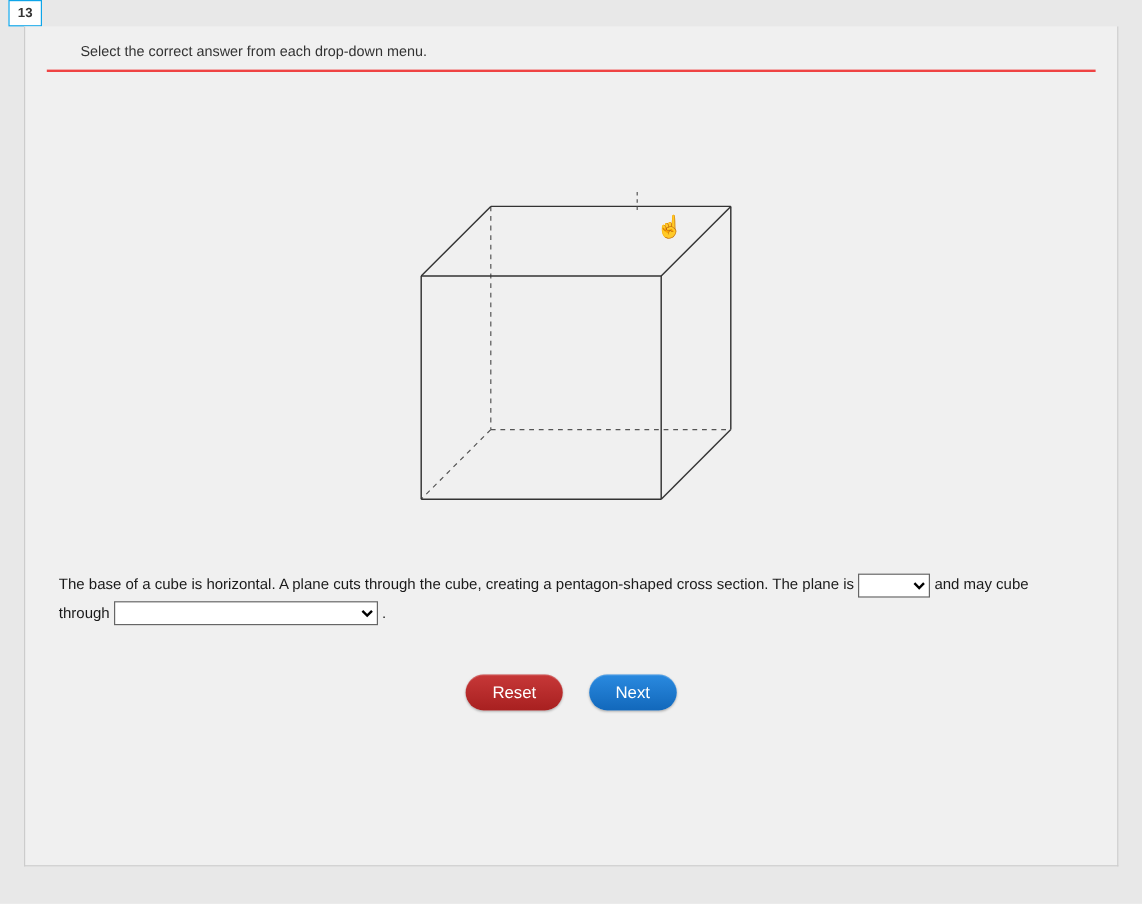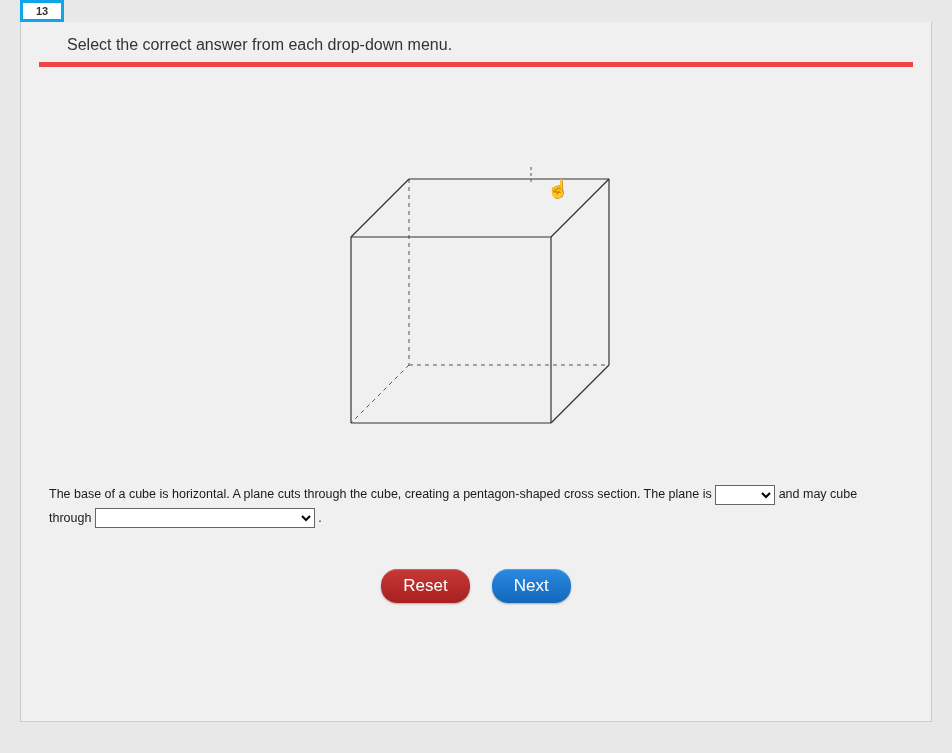--- a/index.html
+++ b/index.html
@@ -21,17 +21,17 @@
       position: relative;
     }
     .question-tab {
-      width: 44px;
+      width: 28px;
       height: 22px;
       background: #fff;
-      border: 3px solid #0ea5e9;
+      border: 1px solid #0ea5e9;
       display: flex;
       align-items: center;
       justify-content: center;
       font-size: 11px;
       font-weight: bold;
       color: #333;
-      margin-left: 20px;
+      margin-left: 7px;
     }
     .instruction {
       font-size: 16px;

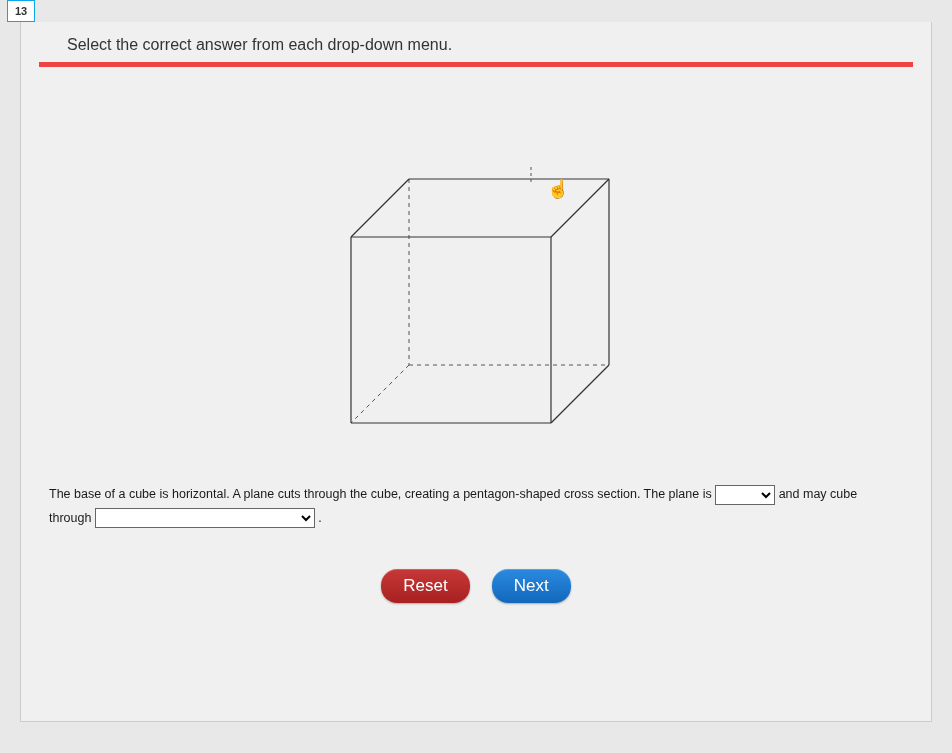--- a/index.html
+++ b/index.html
@@ -34,10 +34,10 @@
       margin-left: 7px;
     }
     .instruction {
-      font-size: 16px;
+      font-size: 12px;
       color: #333;
       padding: 14px 0 8px 28px;
-      border-bottom: 5px solid #ef4444;
+      border-bottom: 2px solid #ef4444;
       margin: 0 18px;
     }
     .figure-area {

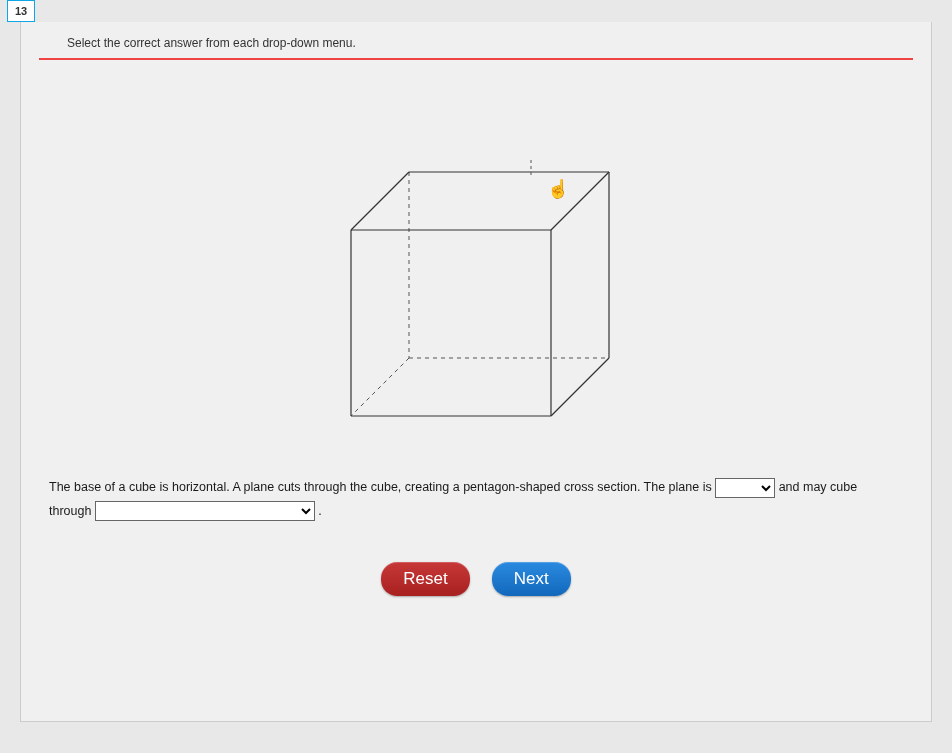--- a/index.html
+++ b/index.html
@@ -83,7 +83,7 @@
       border: none;
       border-radius: 16px;
       padding: 7px 22px;
-      font-size: 17px;
+      font-size: 14px;
       font-weight: 500;
       color: #fff;
       cursor: pointer;

